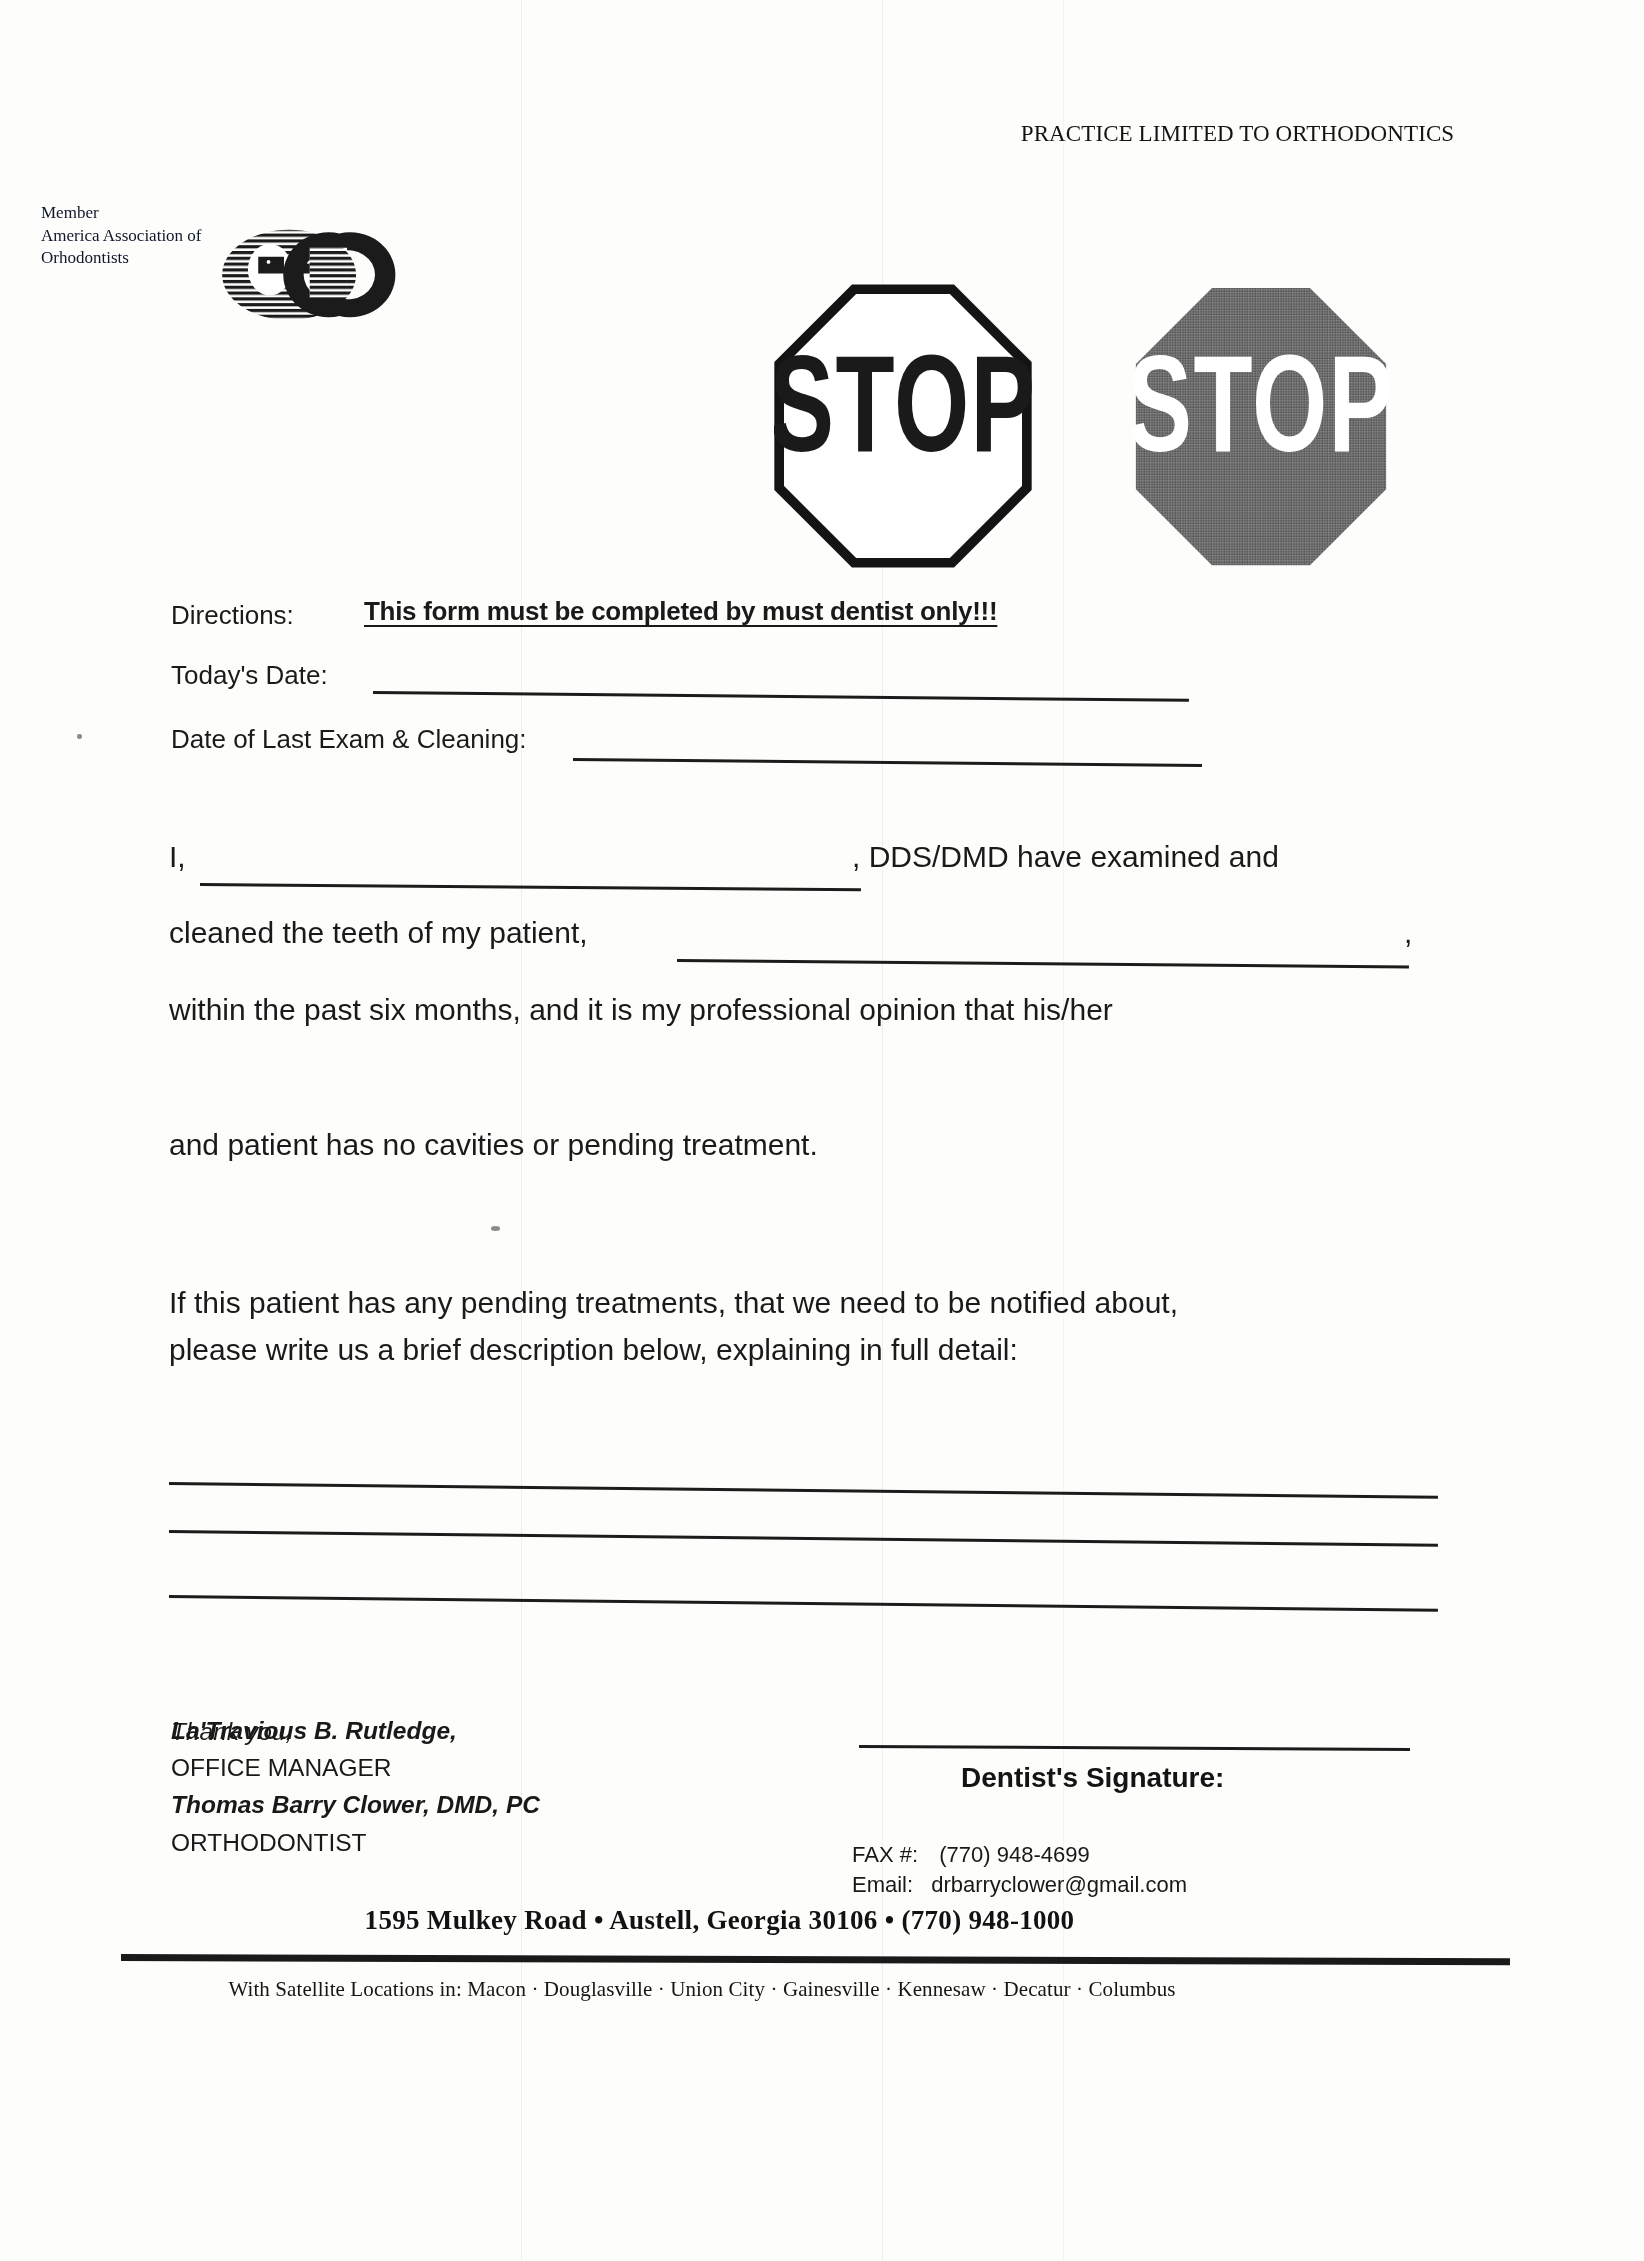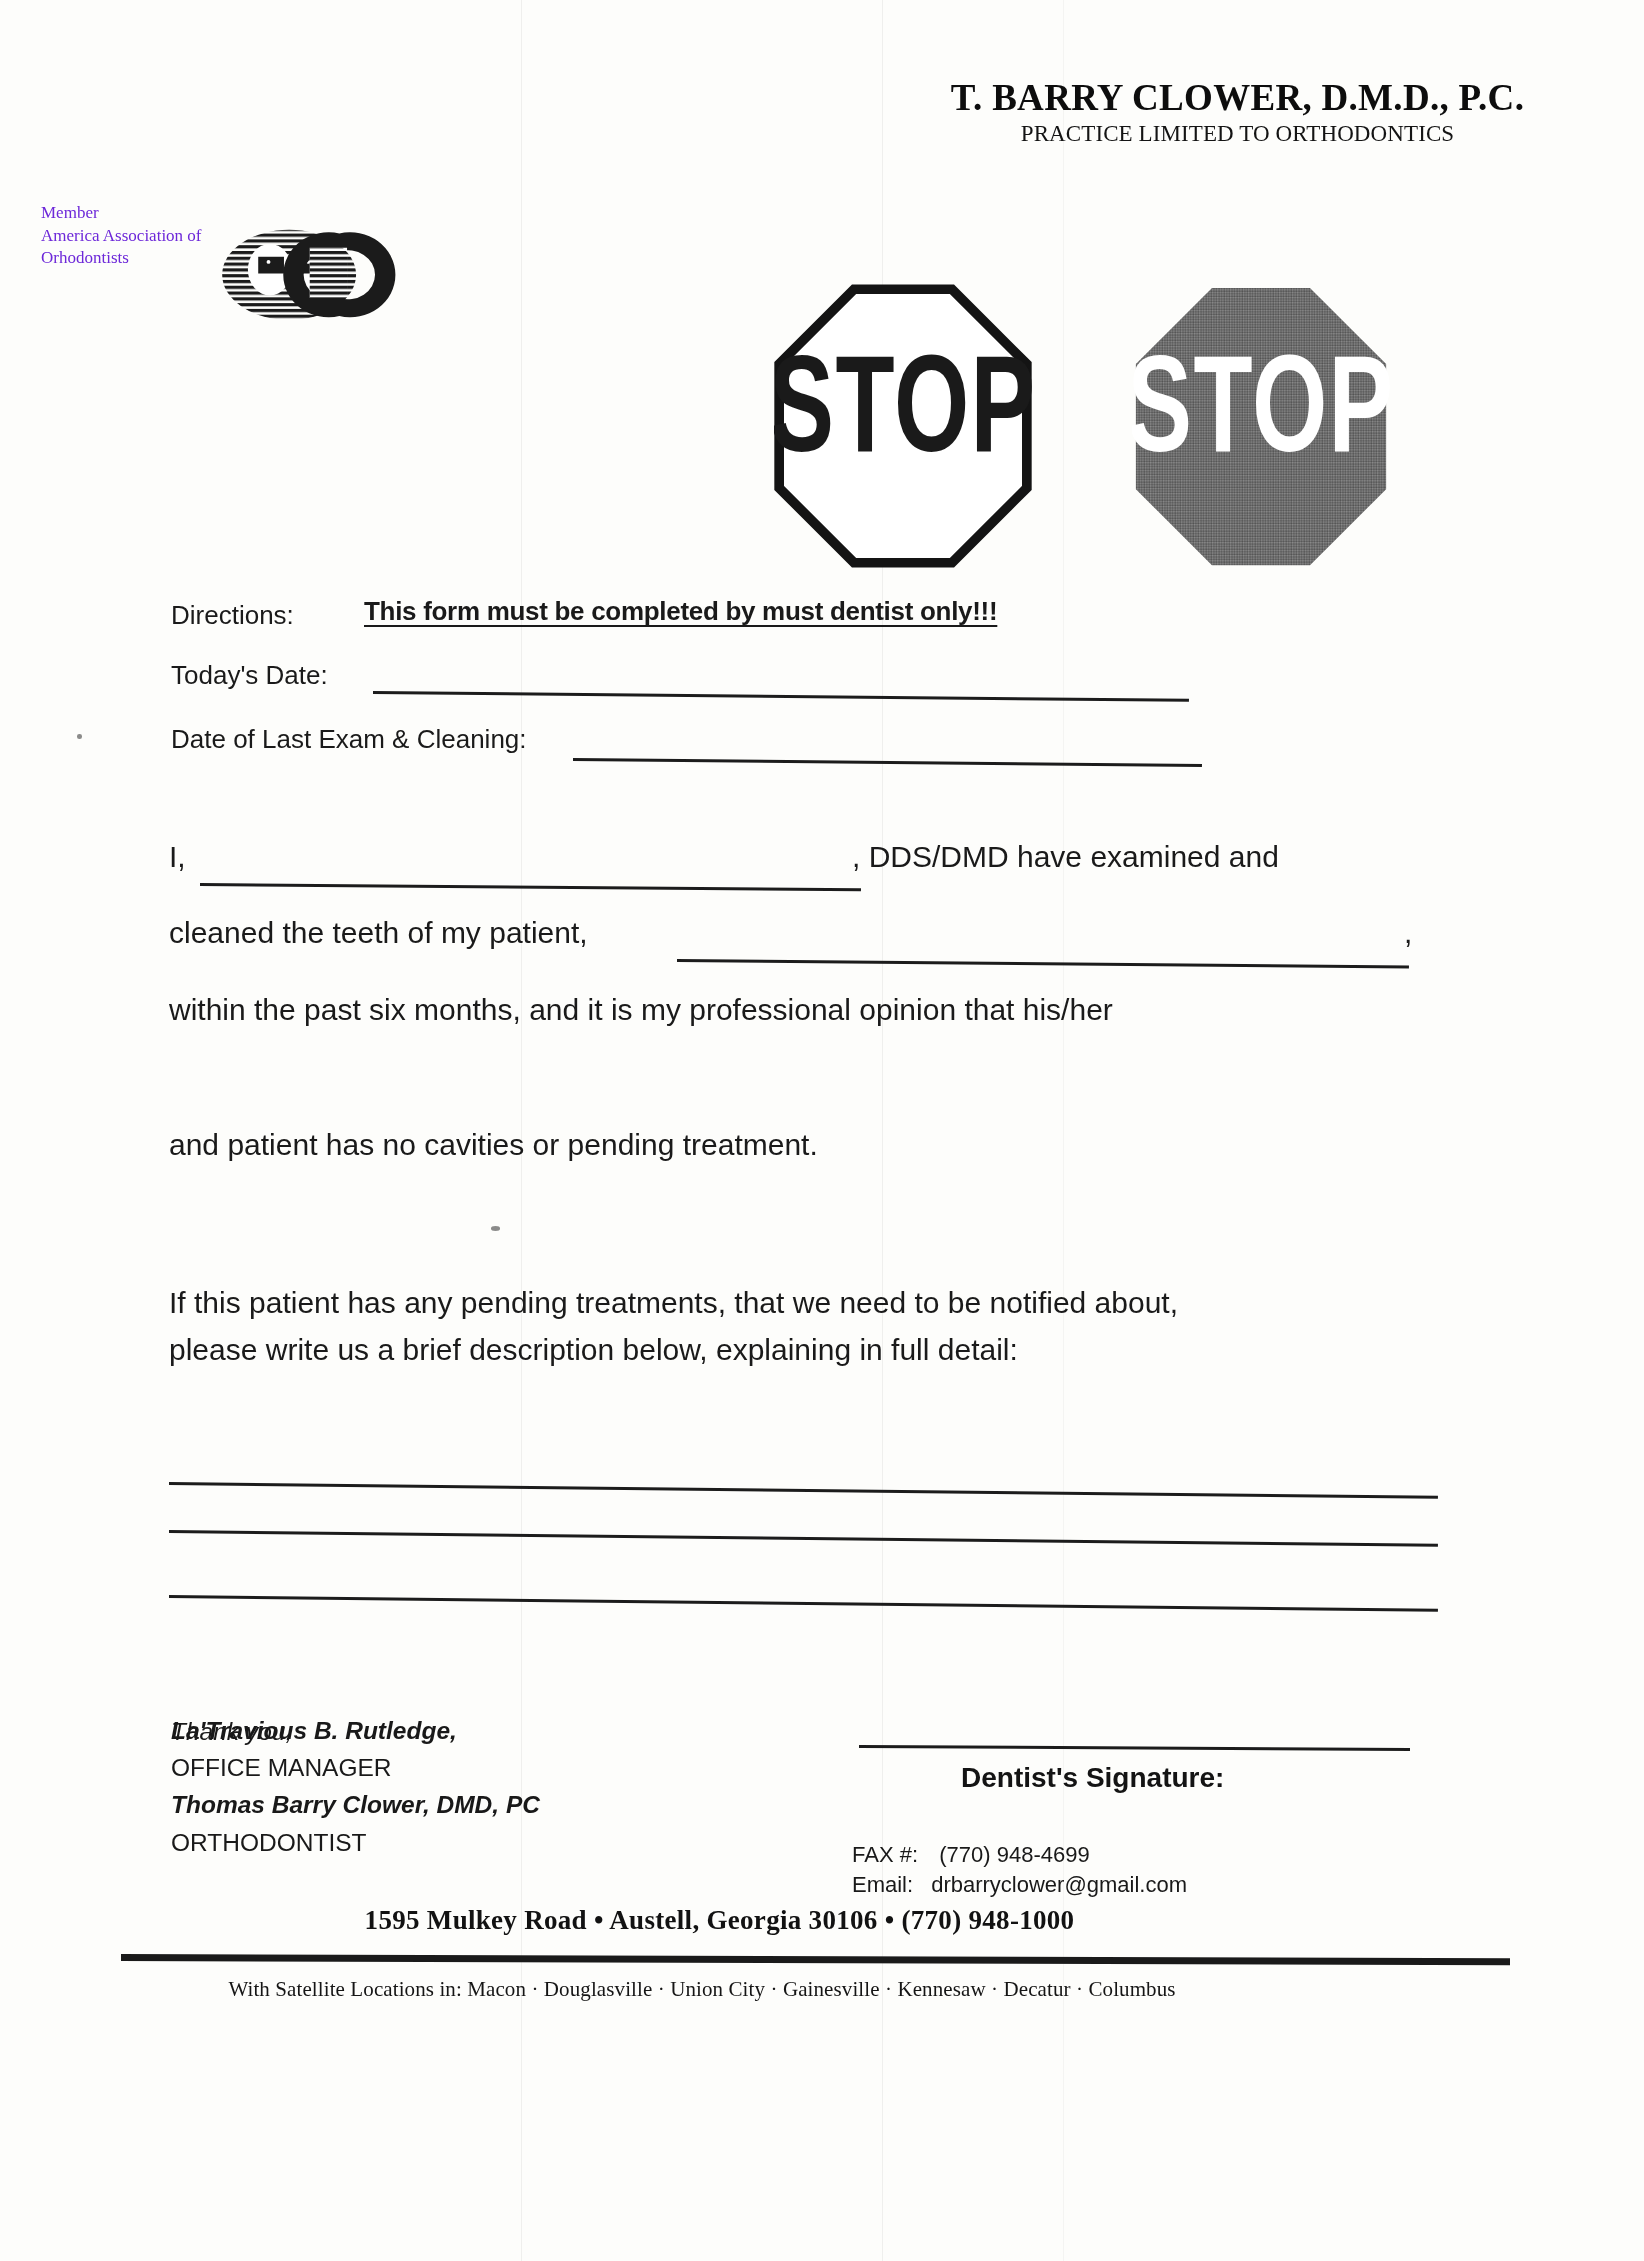--- a/index.html
+++ b/index.html
@@ -187,7 +187,6 @@
   <div class="speck" style="left:491px;top:1226px;width:9px;height:4.5px;"></div>
   <div class="speck" style="left:77px;top:734px;width:4.5px;height:4.5px;"></div>
 
-  <div class="practice-name">T. BARRY CLOWER, D.M.D., P.C.</div>
   <div class="practice-sub">PRACTICE LIMITED TO ORTHODONTICS</div>
 
   <div class="member-block">

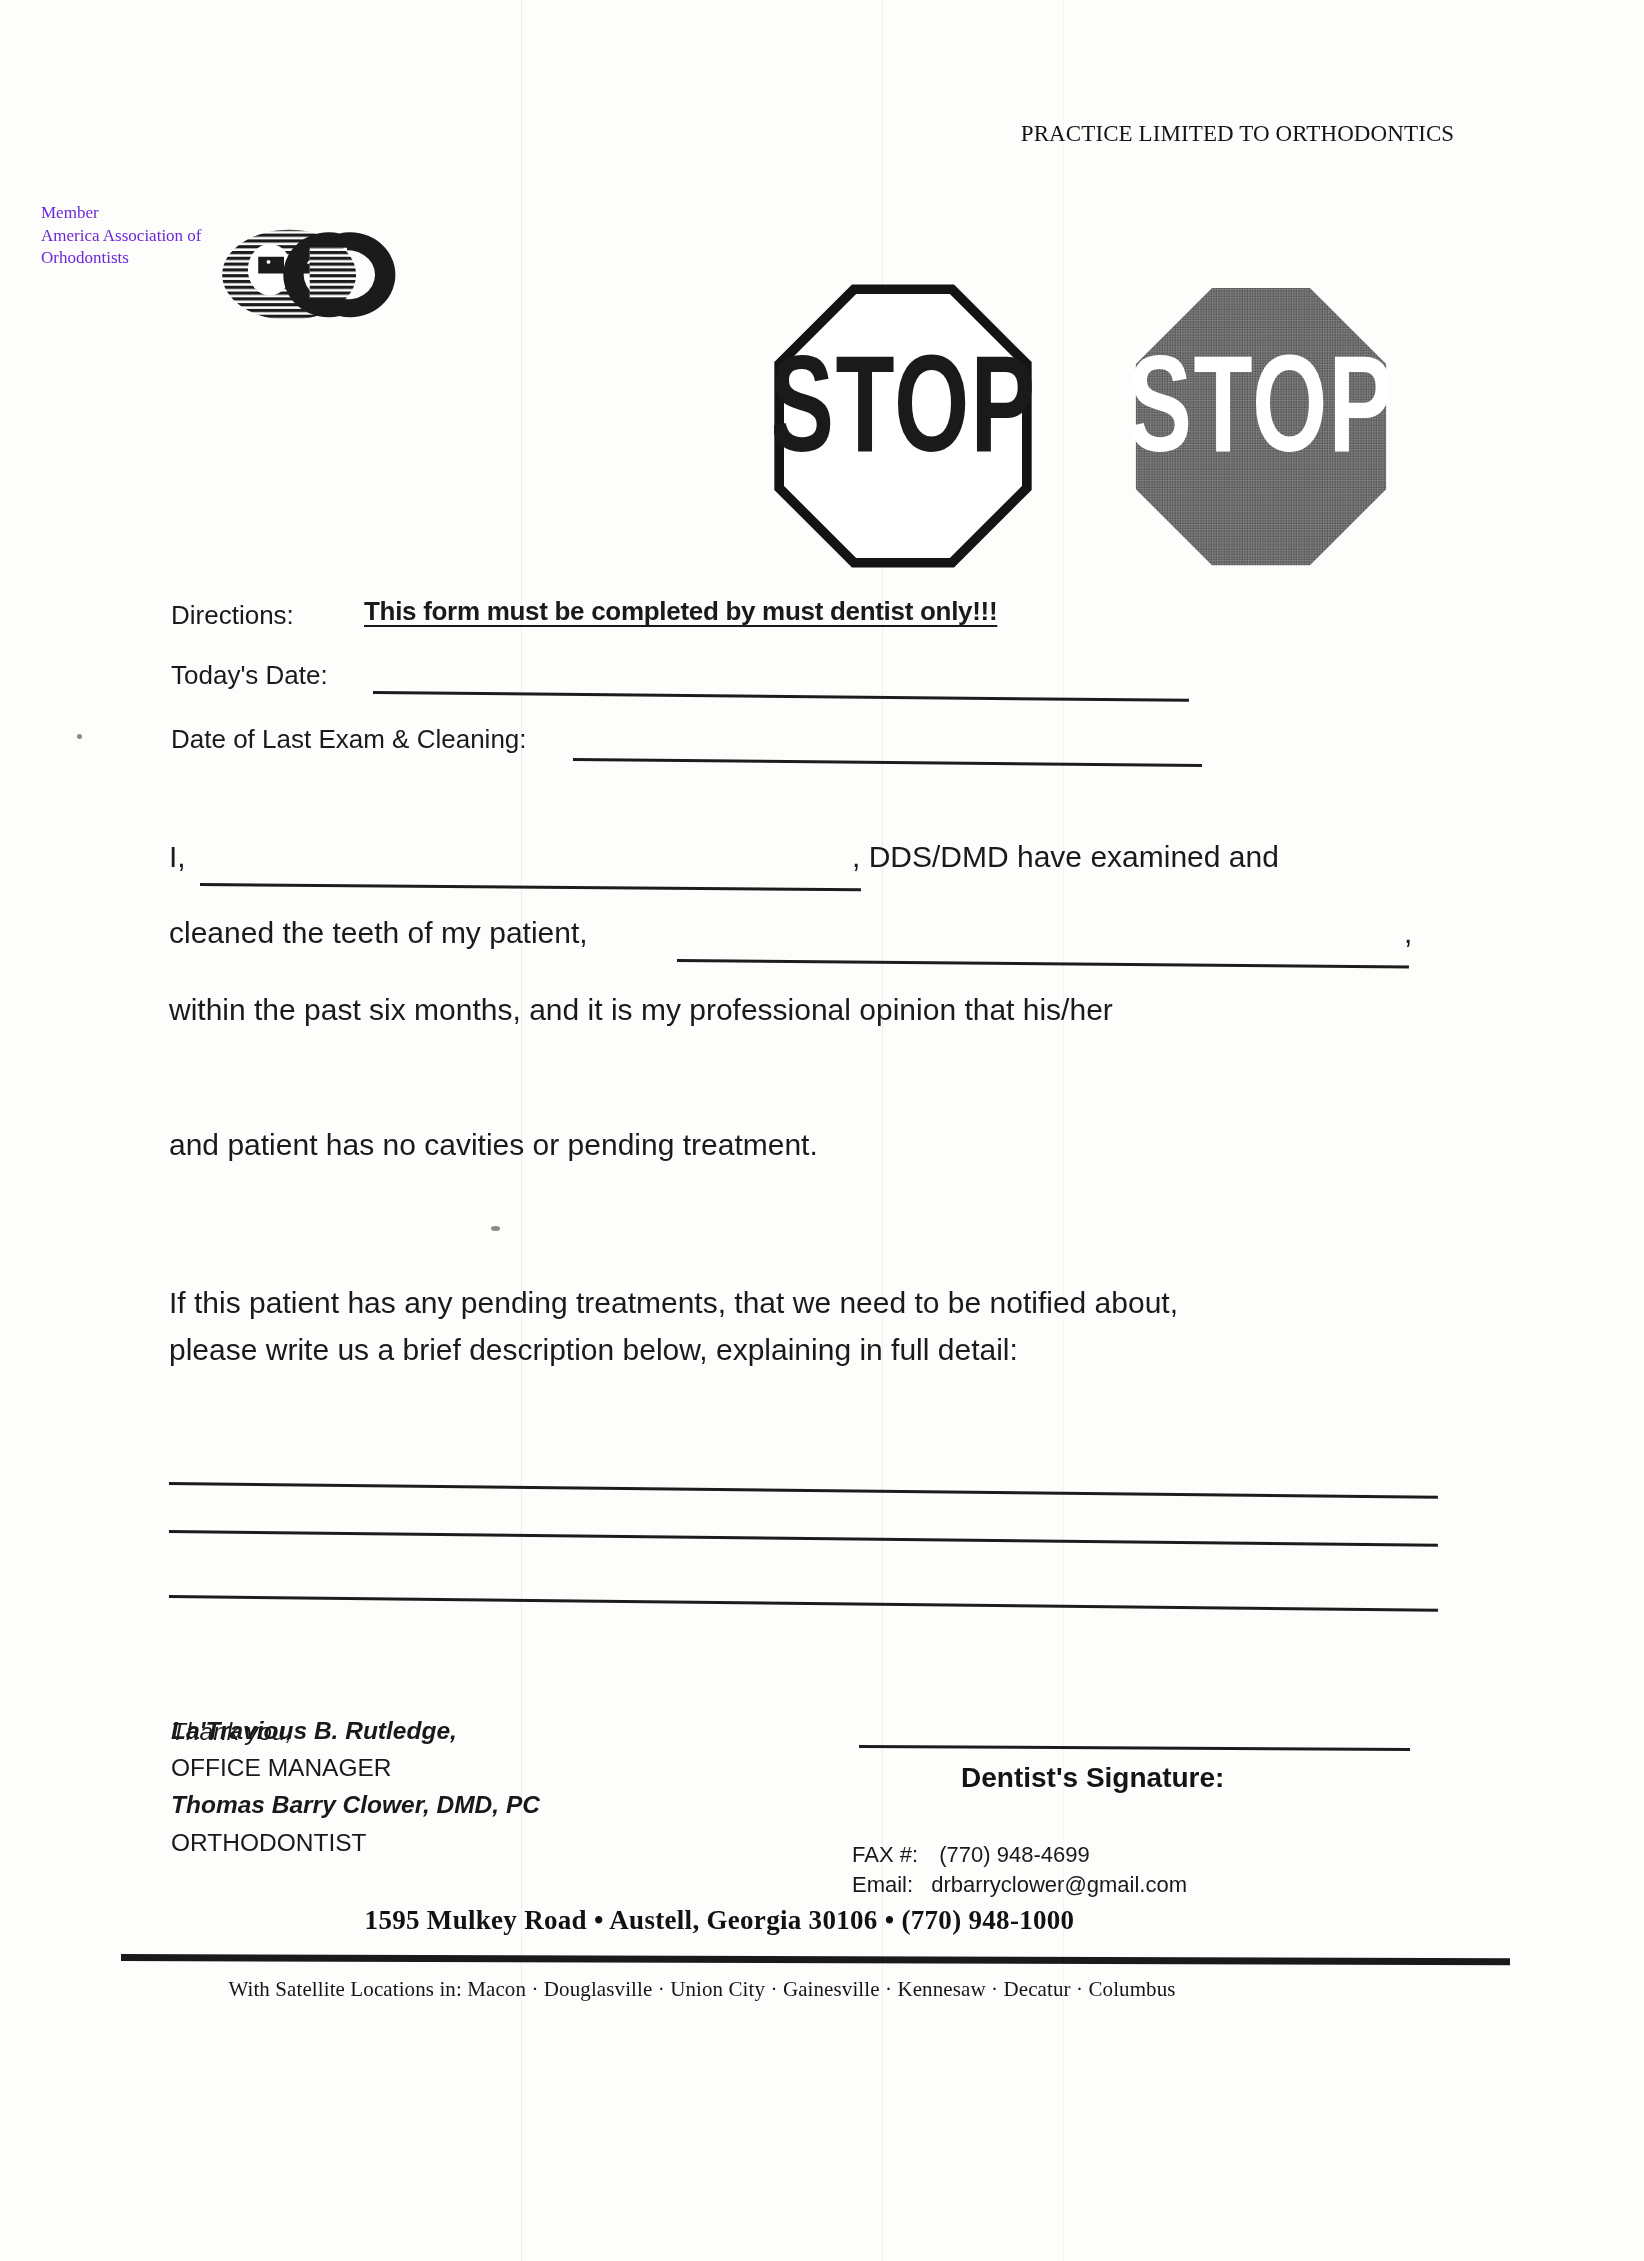--- a/index.html
+++ b/index.html
@@ -73,7 +73,7 @@
     font-family: "Liberation Serif", serif;
     font-size: 17px;
     line-height: 1.33;
-    color: #6d28d9;
+    color: #0f172a;
   }
 
   

